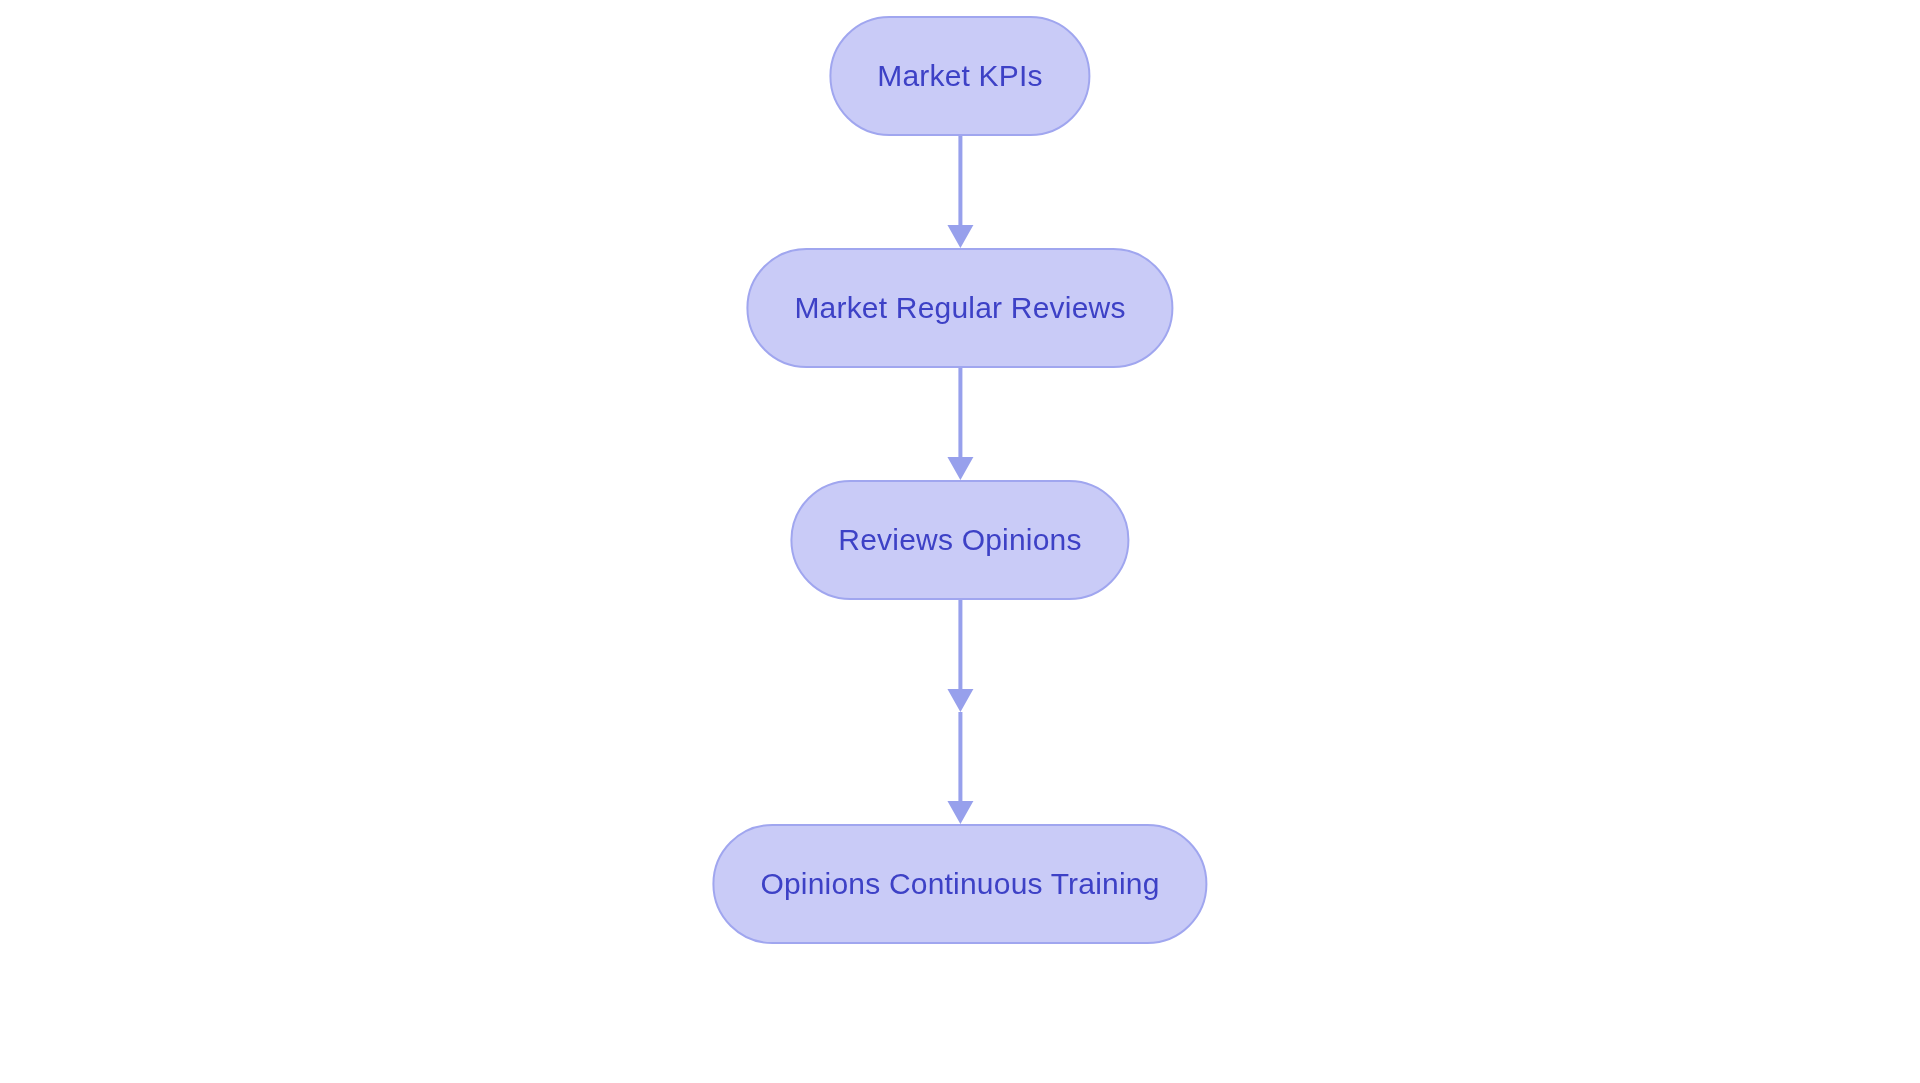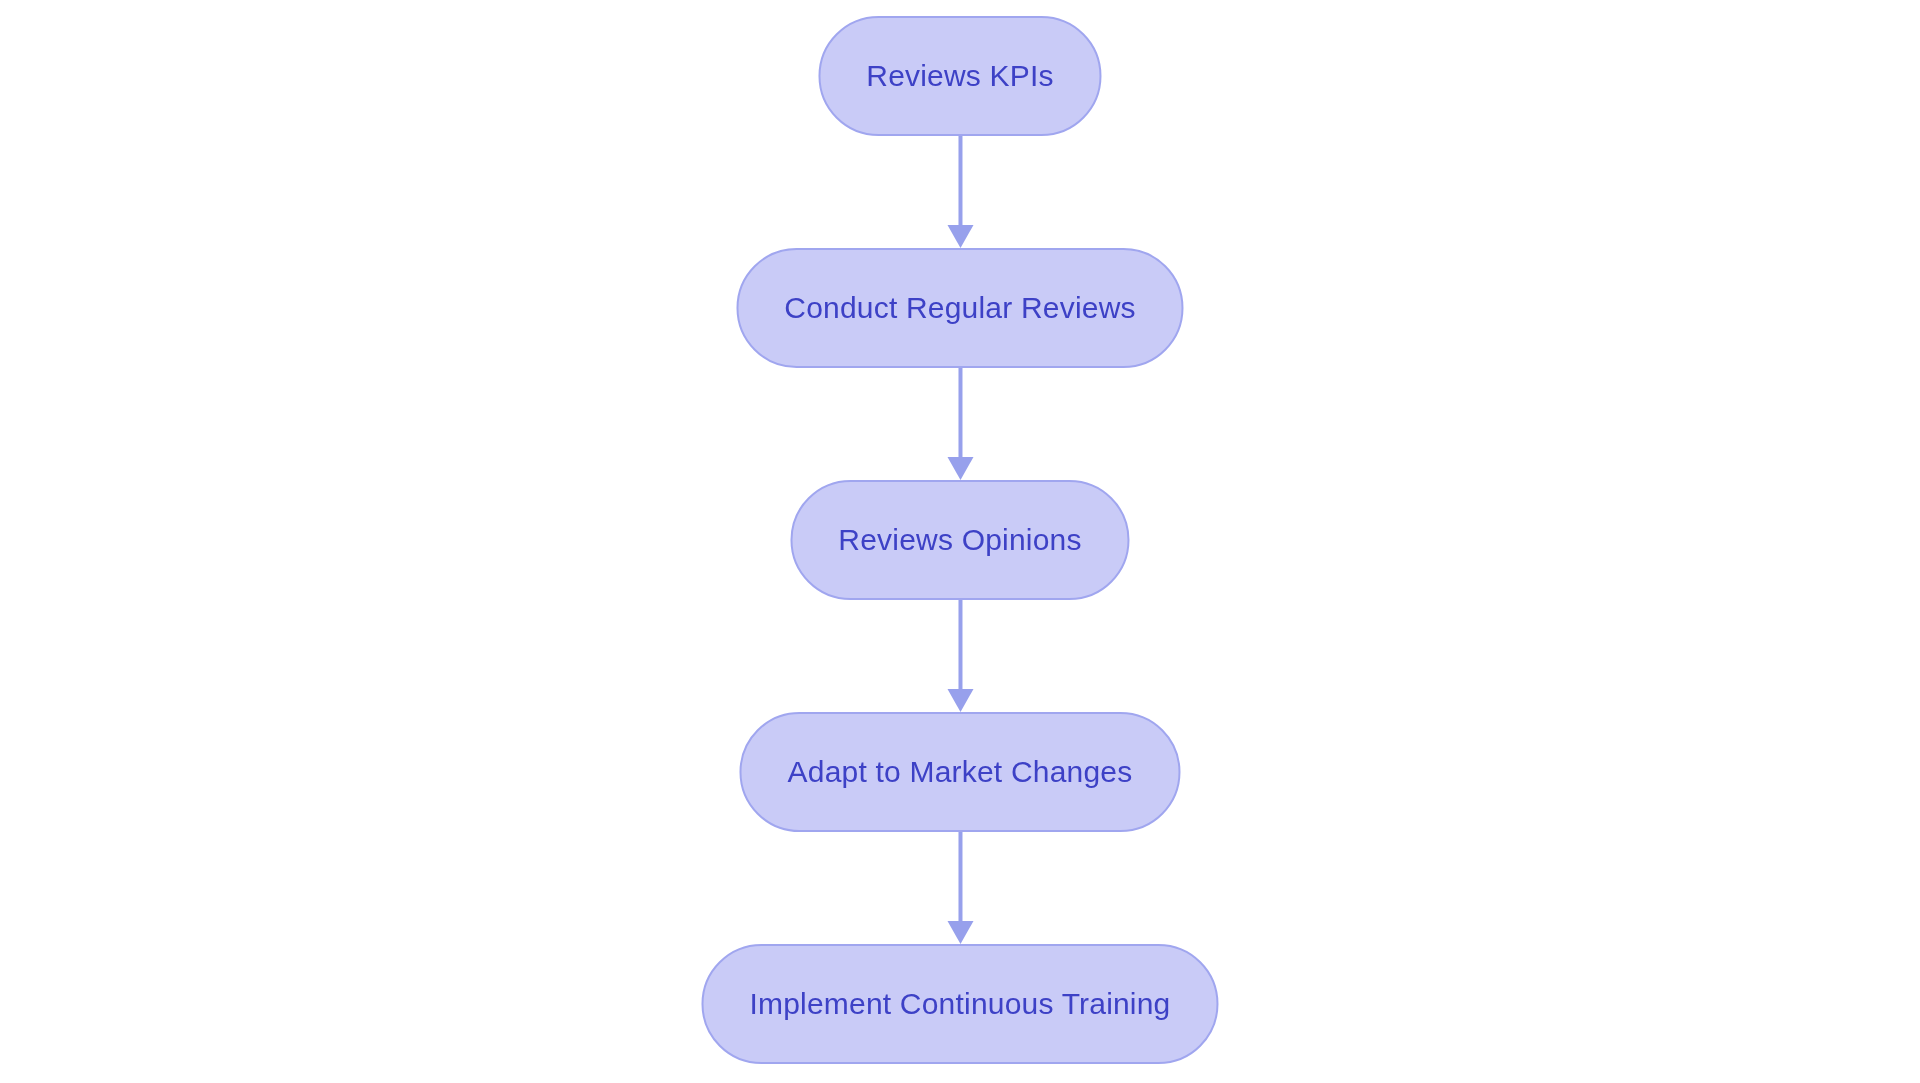--- a/index.html
+++ b/index.html
@@ -73,7 +73,7 @@
 <div class="canvas">
   <div class="flow">
 
-    <div class="node">Reviews KPIs</div>
+    <div class="node">Market KPIs</div>
 
     <div class="connector">
       <div class="line"></div>

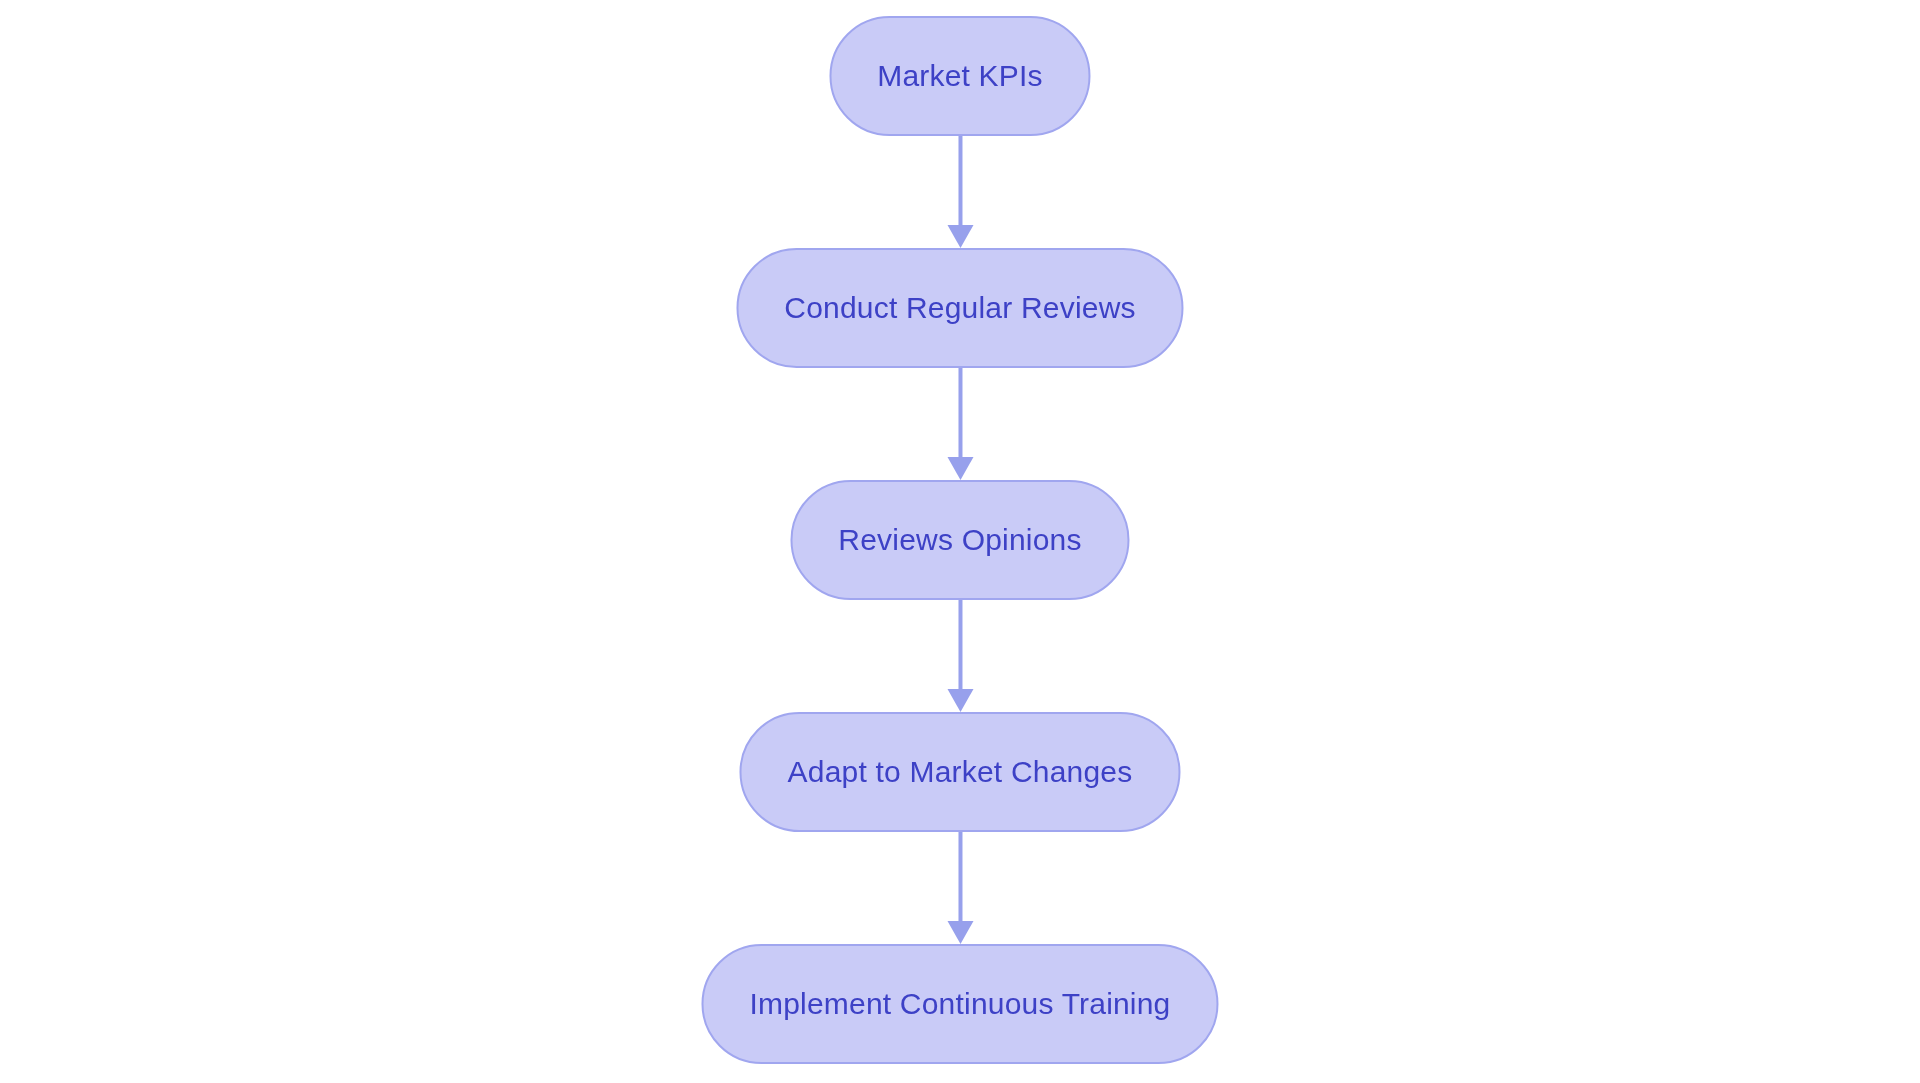--- a/index.html
+++ b/index.html
@@ -80,7 +80,7 @@
       <div class="arrowhead"></div>
     </div>
 
-    <div class="node">Conduct Regular Reviews</div>
+    <div class="node">Market Regular Reviews</div>
 
     <div class="connector">
       <div class="line"></div>

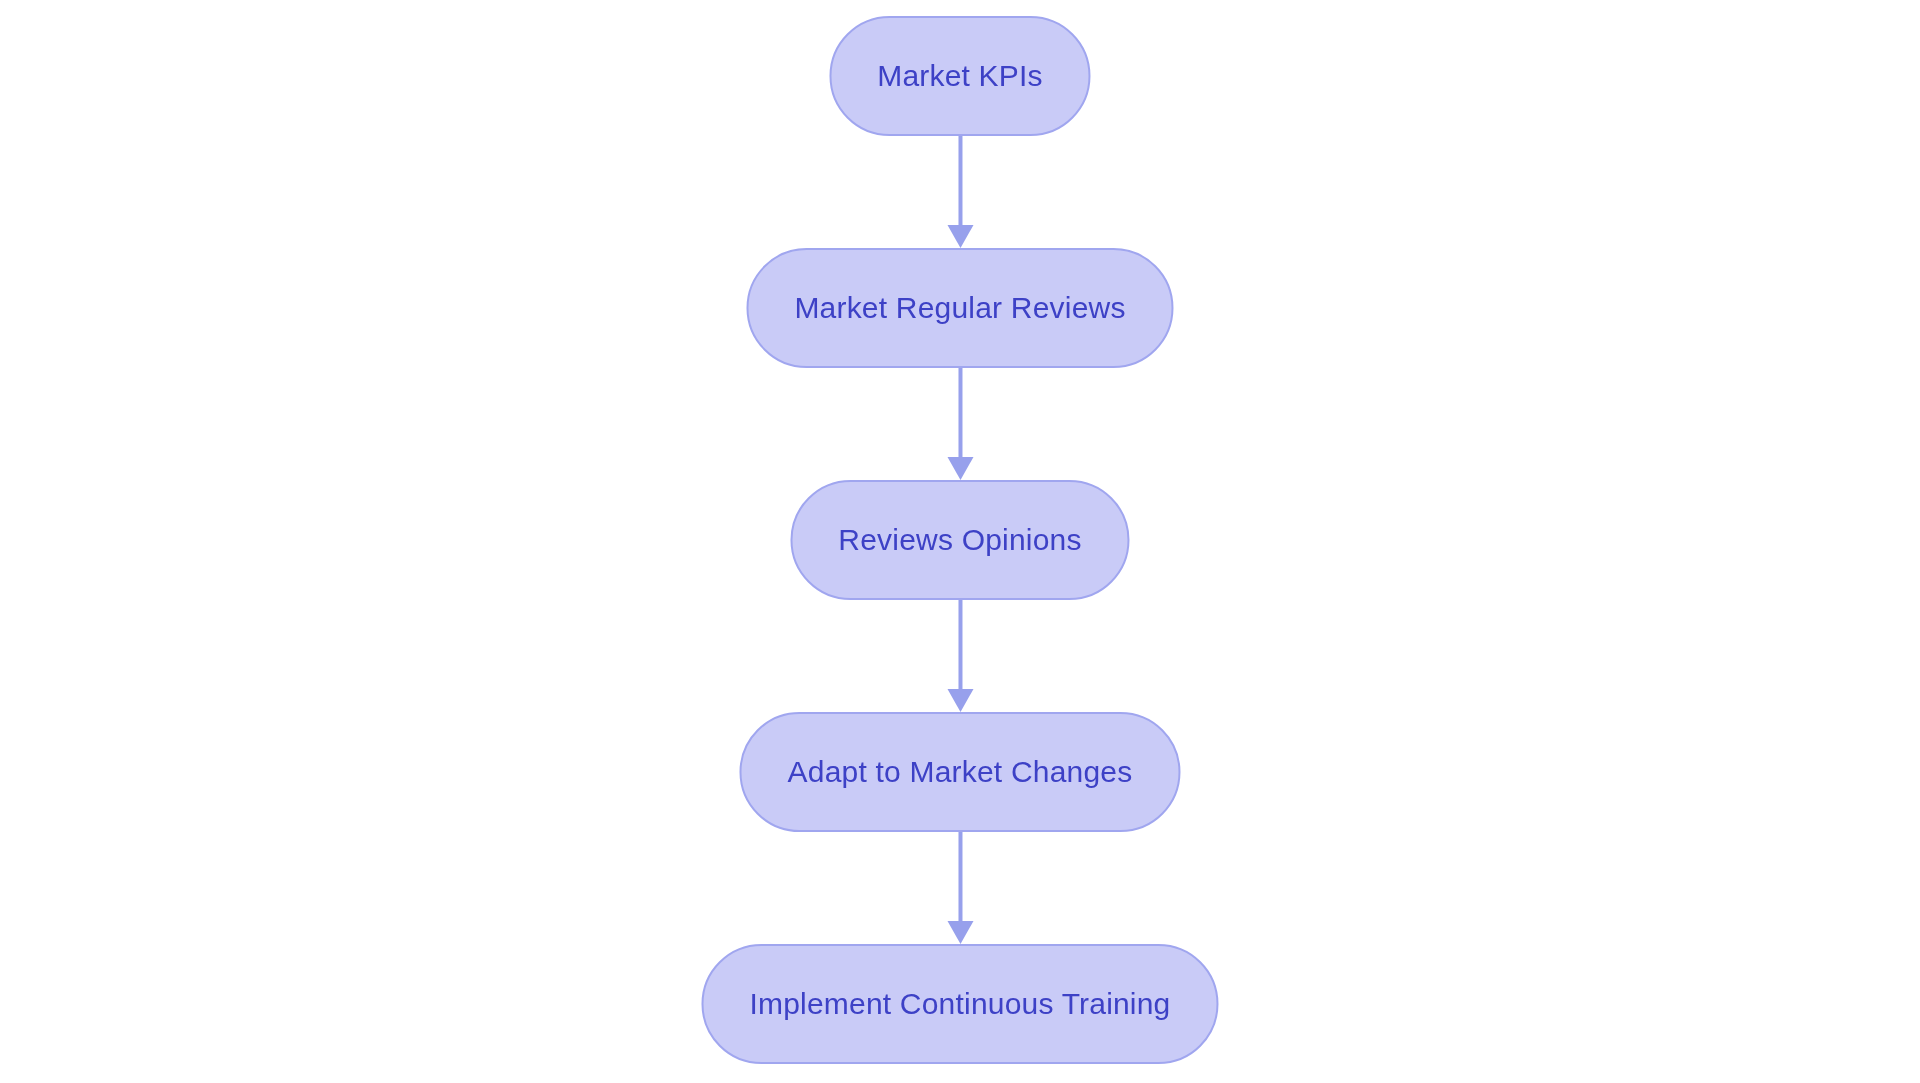--- a/index.html
+++ b/index.html
@@ -94,7 +94,6 @@
       <div class="arrowhead"></div>
     </div>
 
-    <div class="node">Adapt to Market Changes</div>
 
     <div class="connector">
       <div class="line"></div>

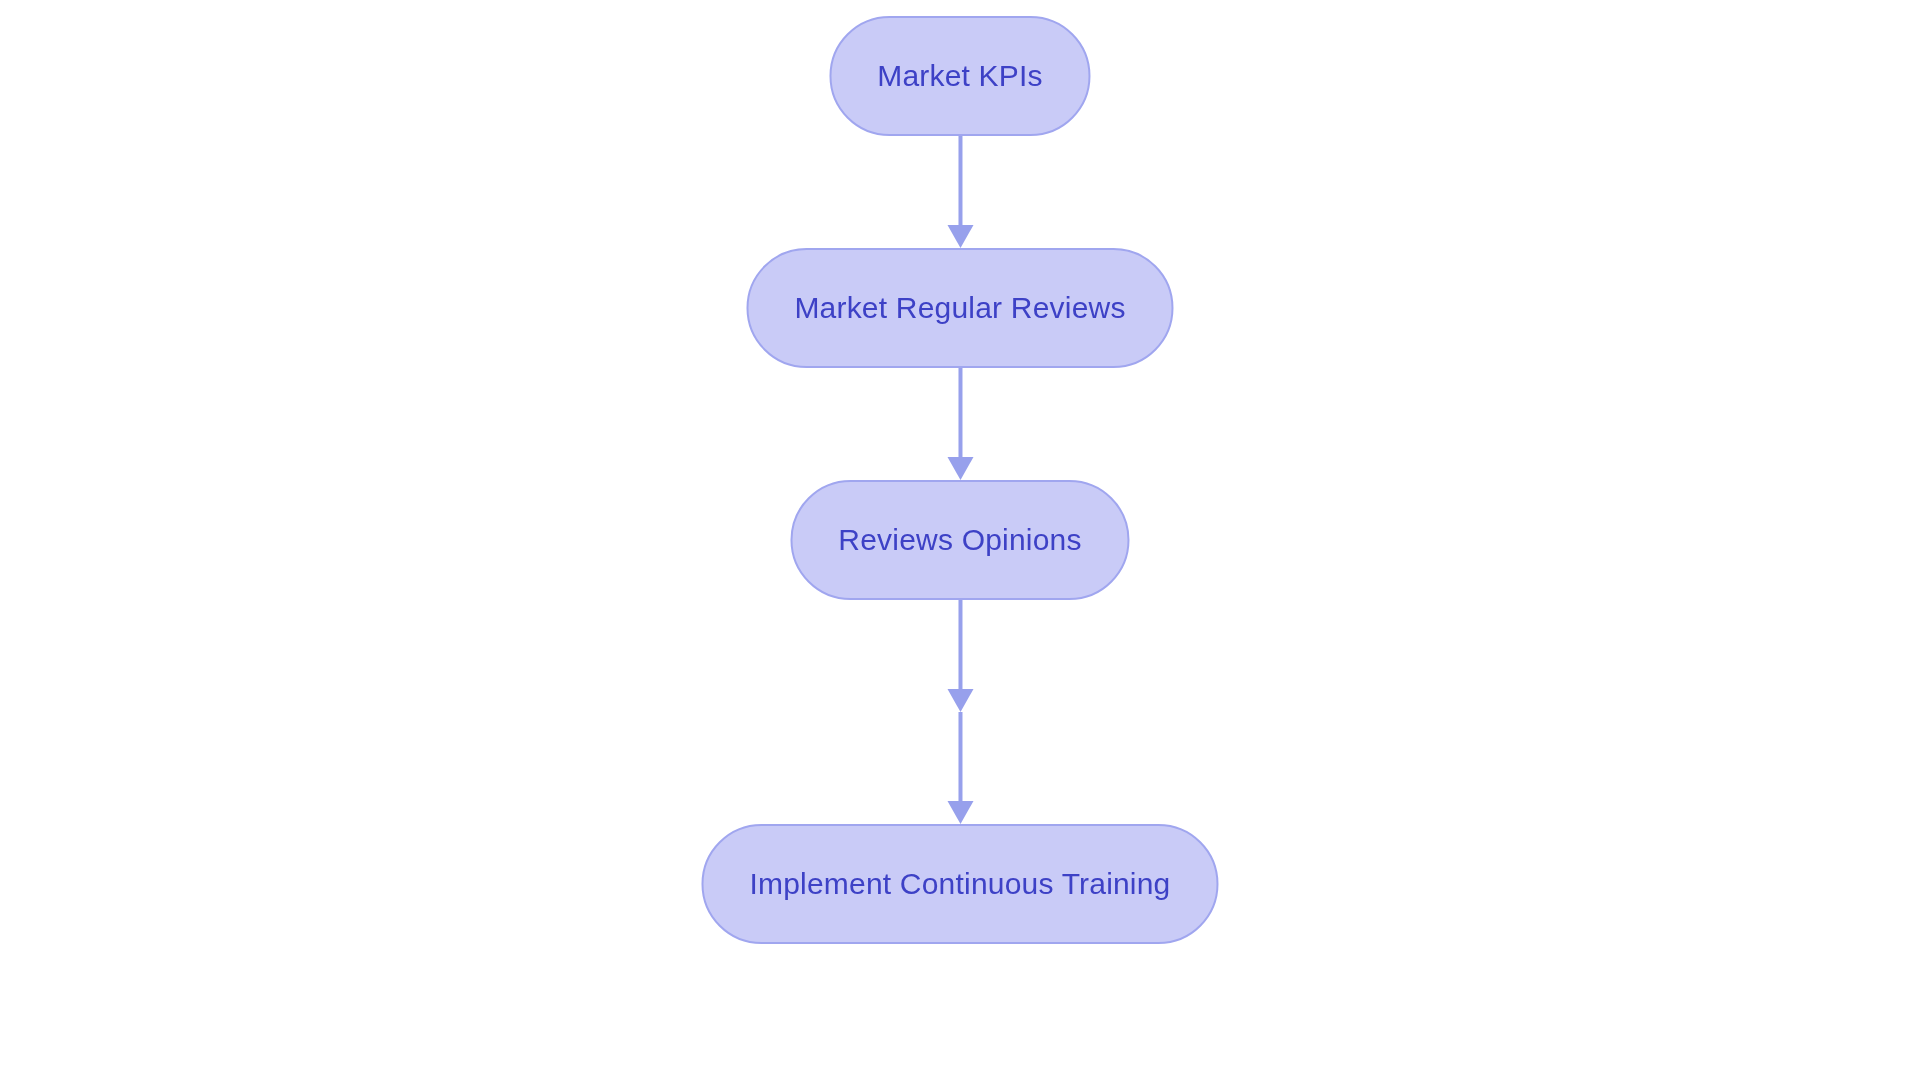--- a/index.html
+++ b/index.html
@@ -100,7 +100,7 @@
       <div class="arrowhead"></div>
     </div>
 
-    <div class="node">Implement Continuous Training</div>
+    <div class="node">Opinions Continuous Training</div>
 
   </div>
 </div>

